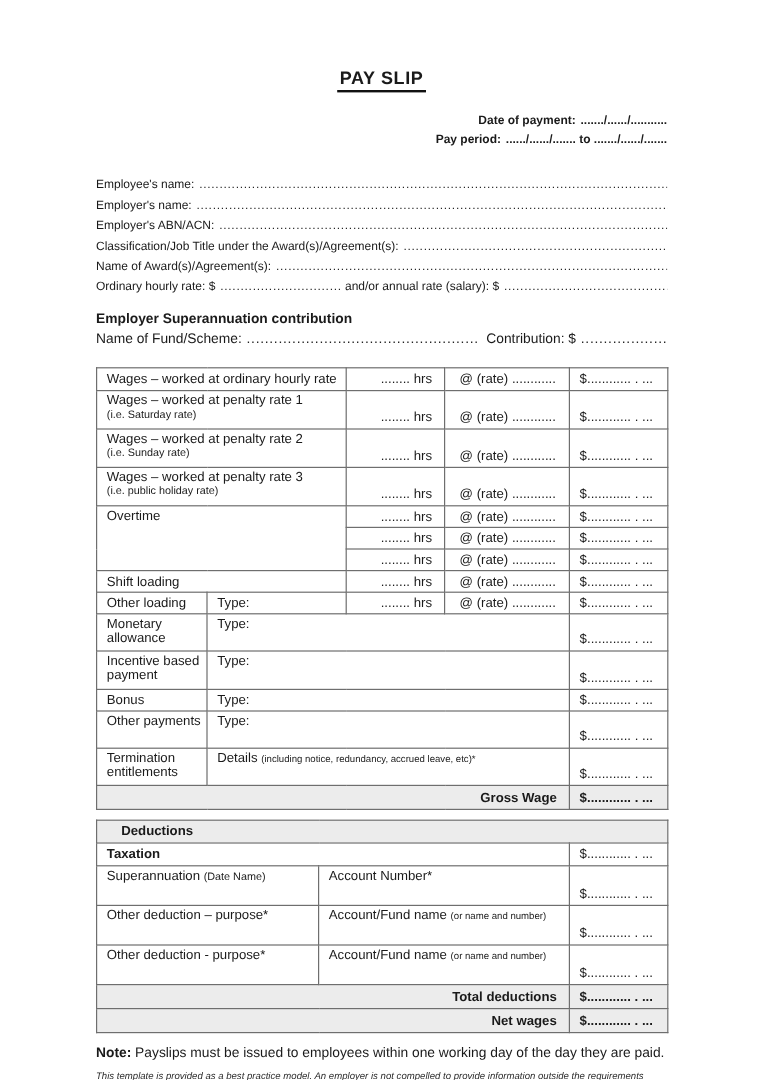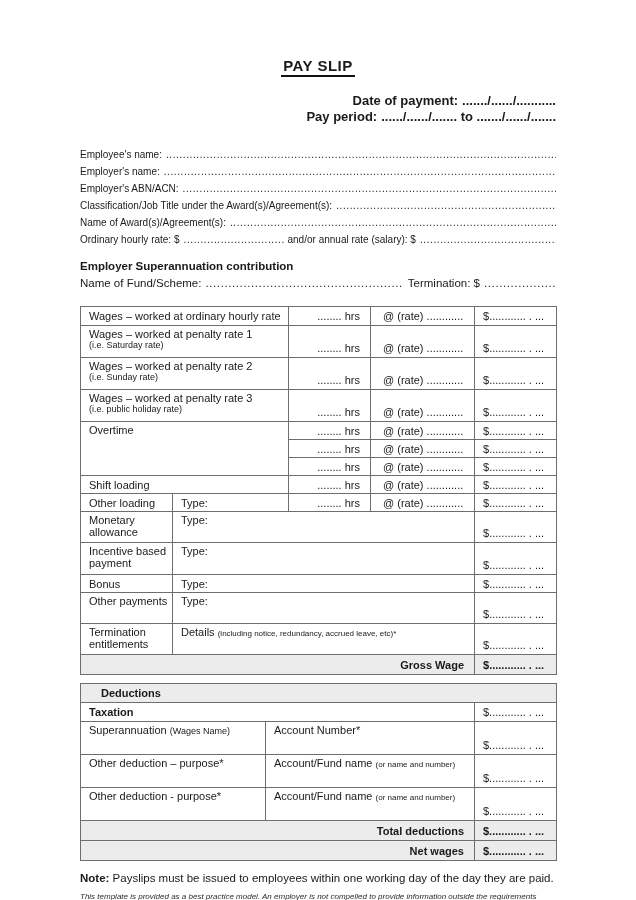--- a/index.html
+++ b/index.html
@@ -13,7 +13,7 @@
          border-bottom:2px solid #111;padding:0 2px 1px 2px;}
 
   
-  .hdr{margin-top:16px;text-align:right;font-weight:bold;font-size:13px;line-height:16px;}
+  .hdr{margin-top:16px;text-align:right;font-weight:bold;font-size:10px;line-height:16px;}
   .hdr .lbl{margin-right:4px;}
 
   

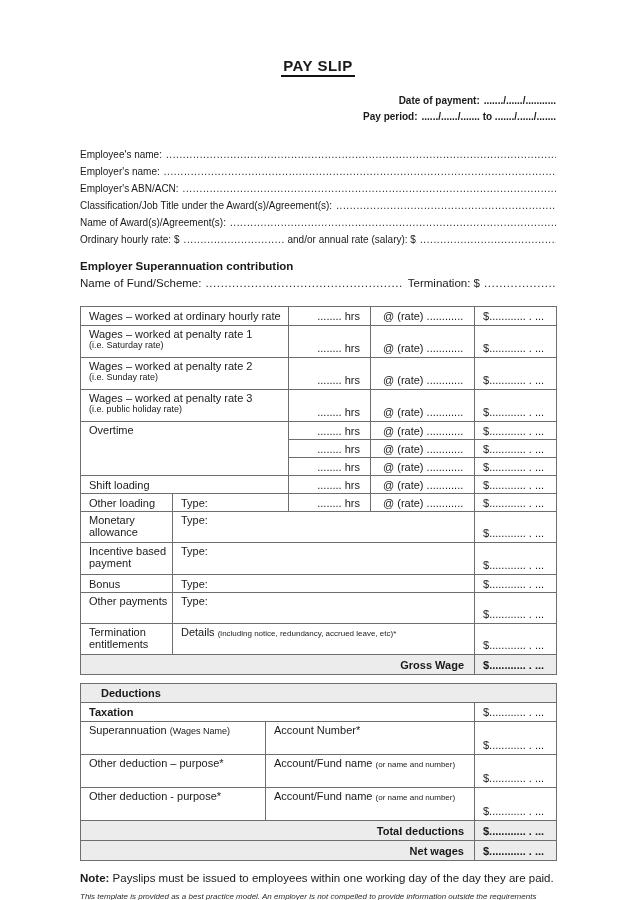--- a/index.html
+++ b/index.html
@@ -103,7 +103,7 @@
     <div class="dline" style="font-size:11.5px;">
       <span class="lbl">Name of Fund/Scheme:</span>
       <span class="leader">........................................................................................................................................................................................</span>
-      <span class="lbl" style="margin-left:5px;">Termination: $</span>
+      <span class="lbl" style="margin-left:5px;">Contribution: $</span>
       <span class="leader fx72">........................................................................................................................................................................................</span>
     </div>
 

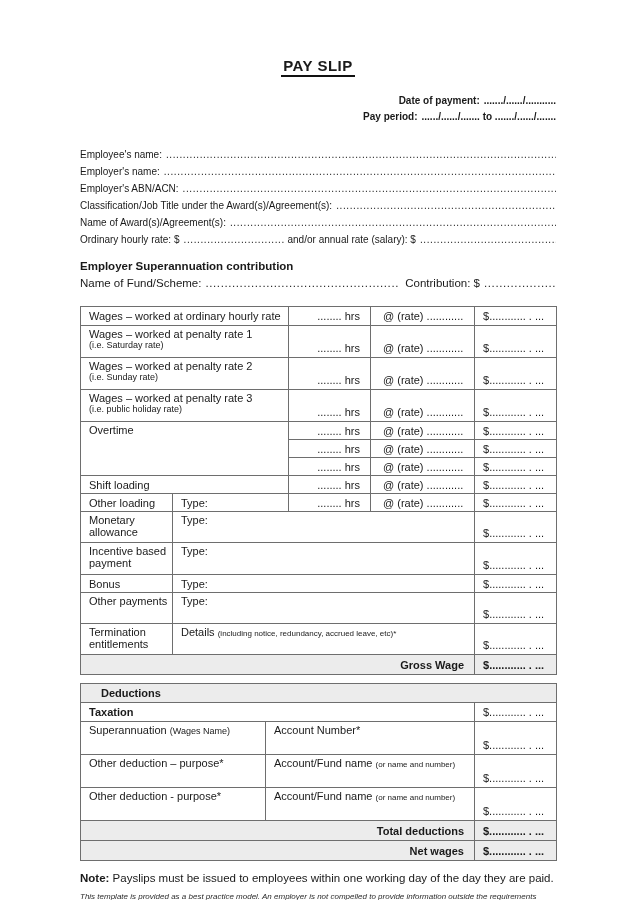--- a/index.html
+++ b/index.html
@@ -228,7 +228,7 @@
       </tr>
       <tr class="h29">
         <td class="lbl vt">
-          <span>Superannuation</span> <span class="sub">(Wages Name)</span>
+          <span>Superannuation</span> <span class="sub">(Date Name)</span>
         </td>
         <td class="lbl vt">Account Number*</td>
         <td class="amt vb">$............ . ...</td>

